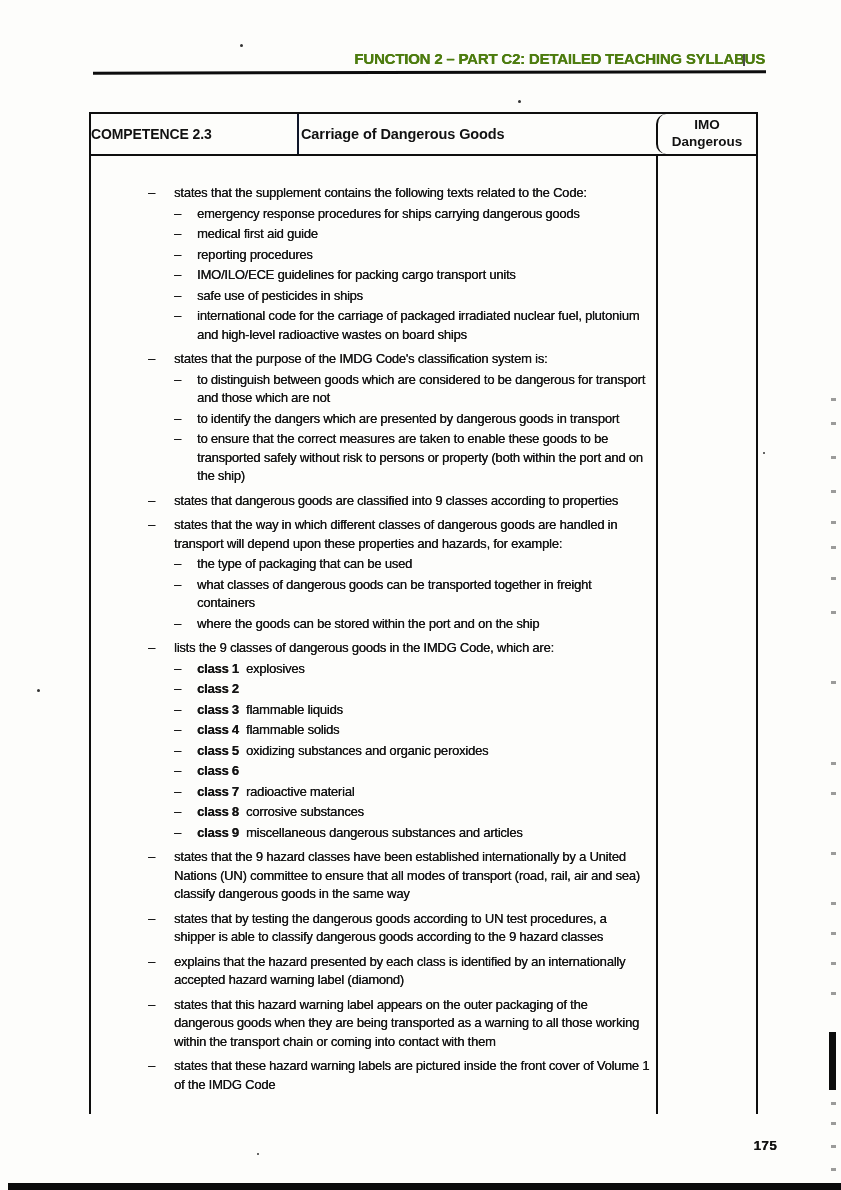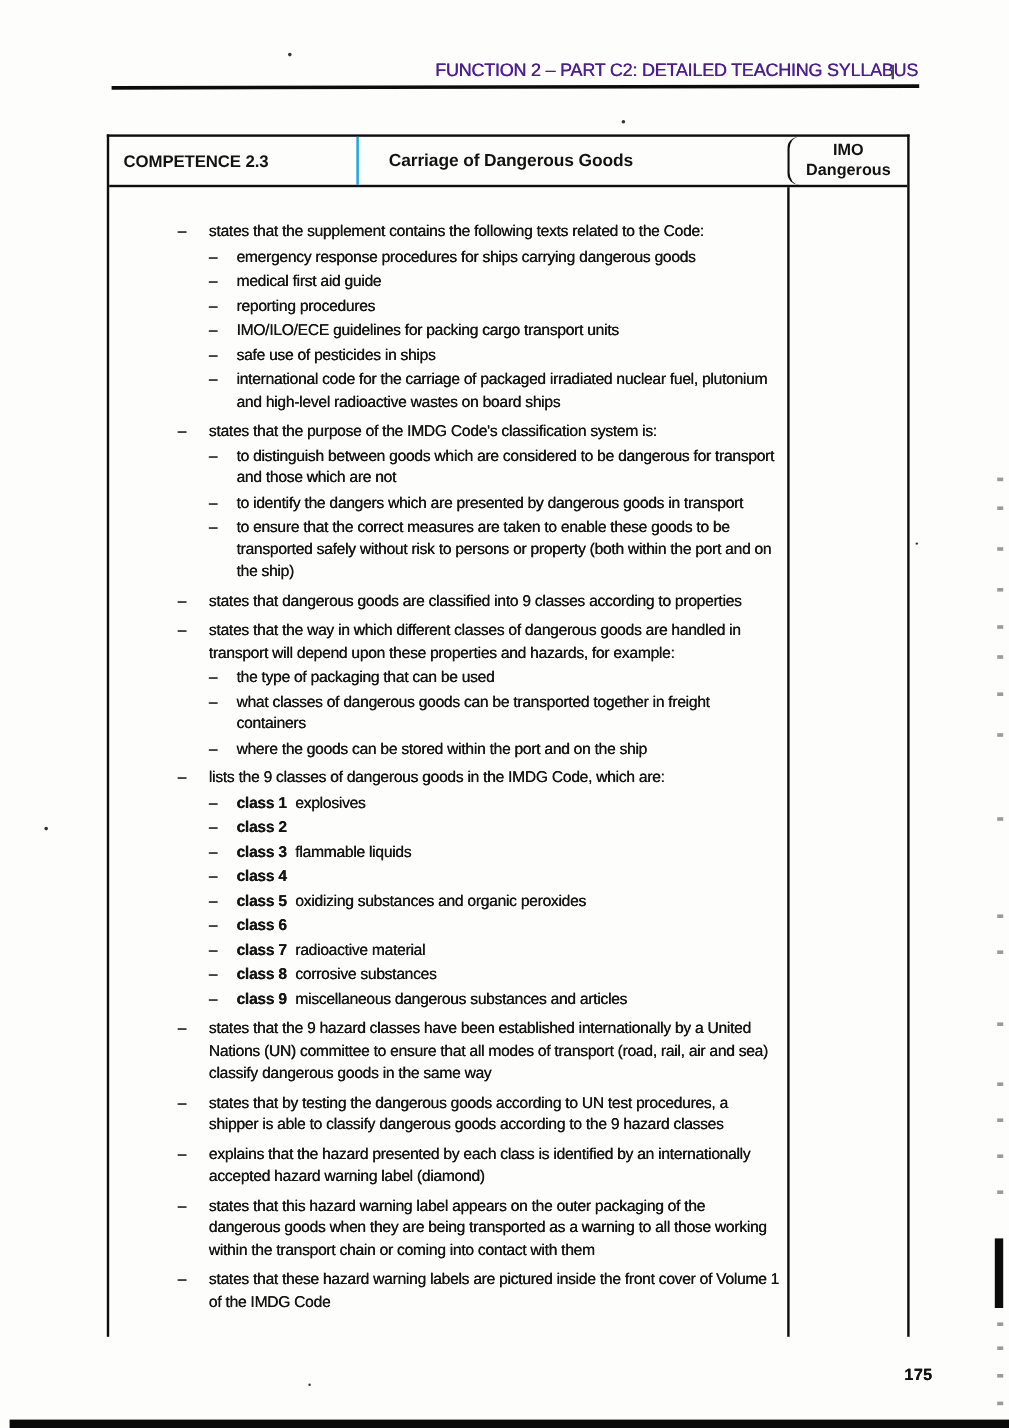--- a/index.html
+++ b/index.html
@@ -14,8 +14,8 @@
   
   .hdr-title {
     position:absolute; top:50px; right:76px;
-    font-size:15px; font-weight:normal; letter-spacing:-0.2px;
-    color:#4c1d95; text-shadow:0.3px 0 0 currentColor;
+    font-size:15px; font-weight:bold; letter-spacing:-0.2px;
+    color:#4d7c0f; text-shadow:0.3px 0 0 currentColor;
     white-space:nowrap;
   }
   .hdr-rule {

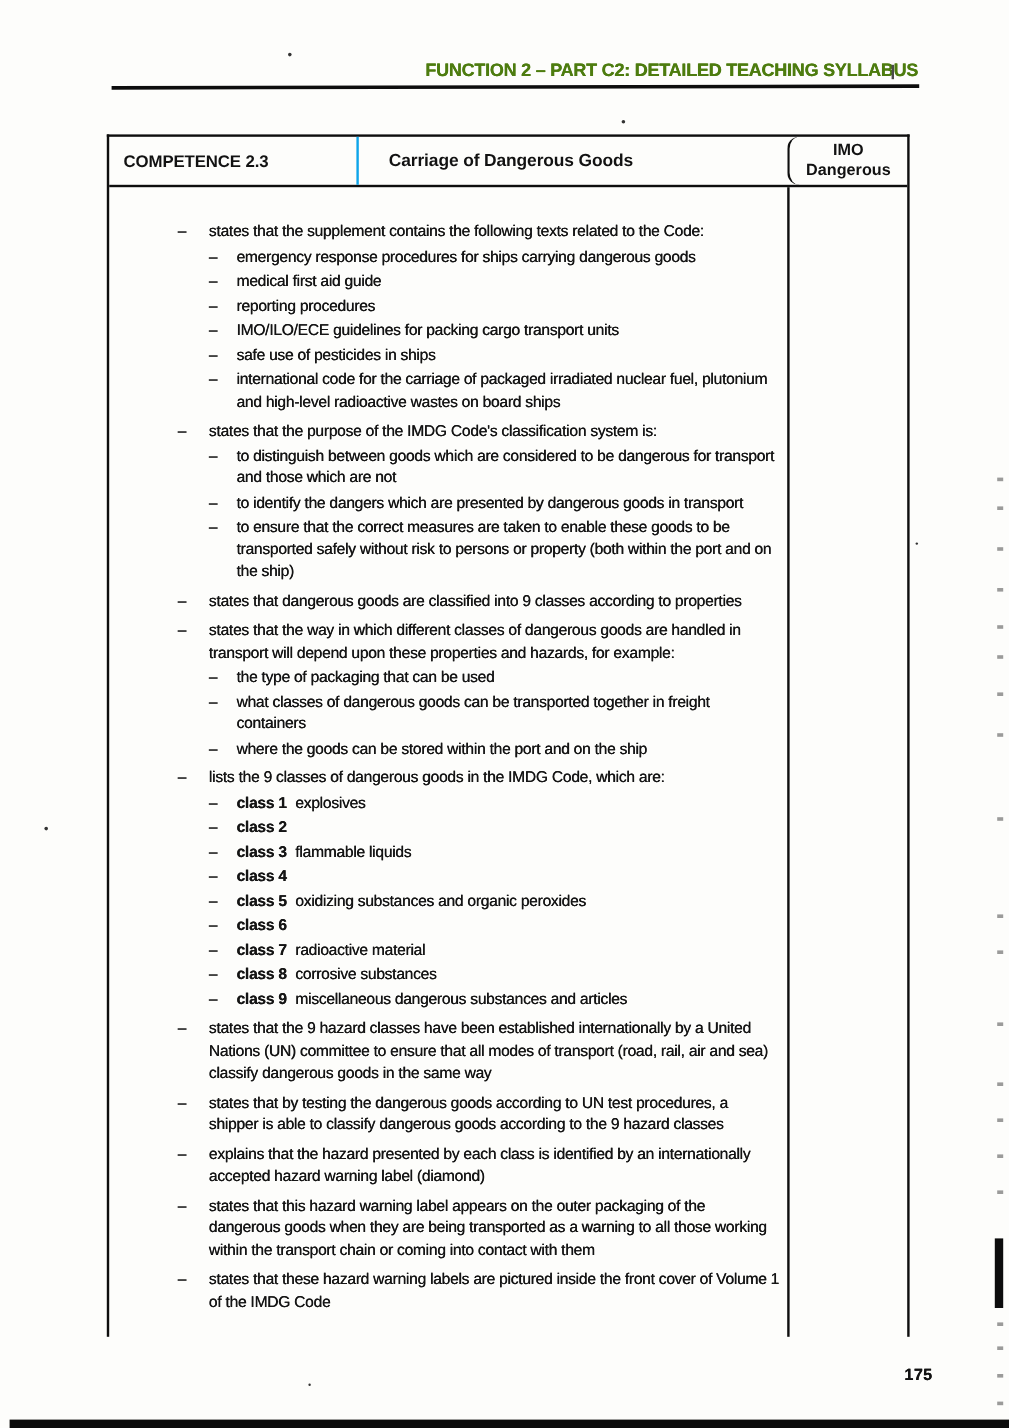--- a/index.html
+++ b/index.html
@@ -29,7 +29,7 @@
   }
   .thead { display:flex; border-bottom:2px solid #0e0e0e; height:42px; }
   .thead .cell { display:flex; align-items:center; }
-  .c1 { width:208px; border-right:2px solid #0ea5e9; padding-left:12px;
+  .c1 { width:208px; border-right:2px solid #0f172a; 
         font-weight:bold; font-size:14px; letter-spacing:-0.1px; }
   .c2 { flex:1; padding-left:25px; font-weight:bold; font-size:14.5px; letter-spacing:-0.1px; }
   .c3 { width:100px; border-left:2px solid #0e0e0e; flex-direction:column;

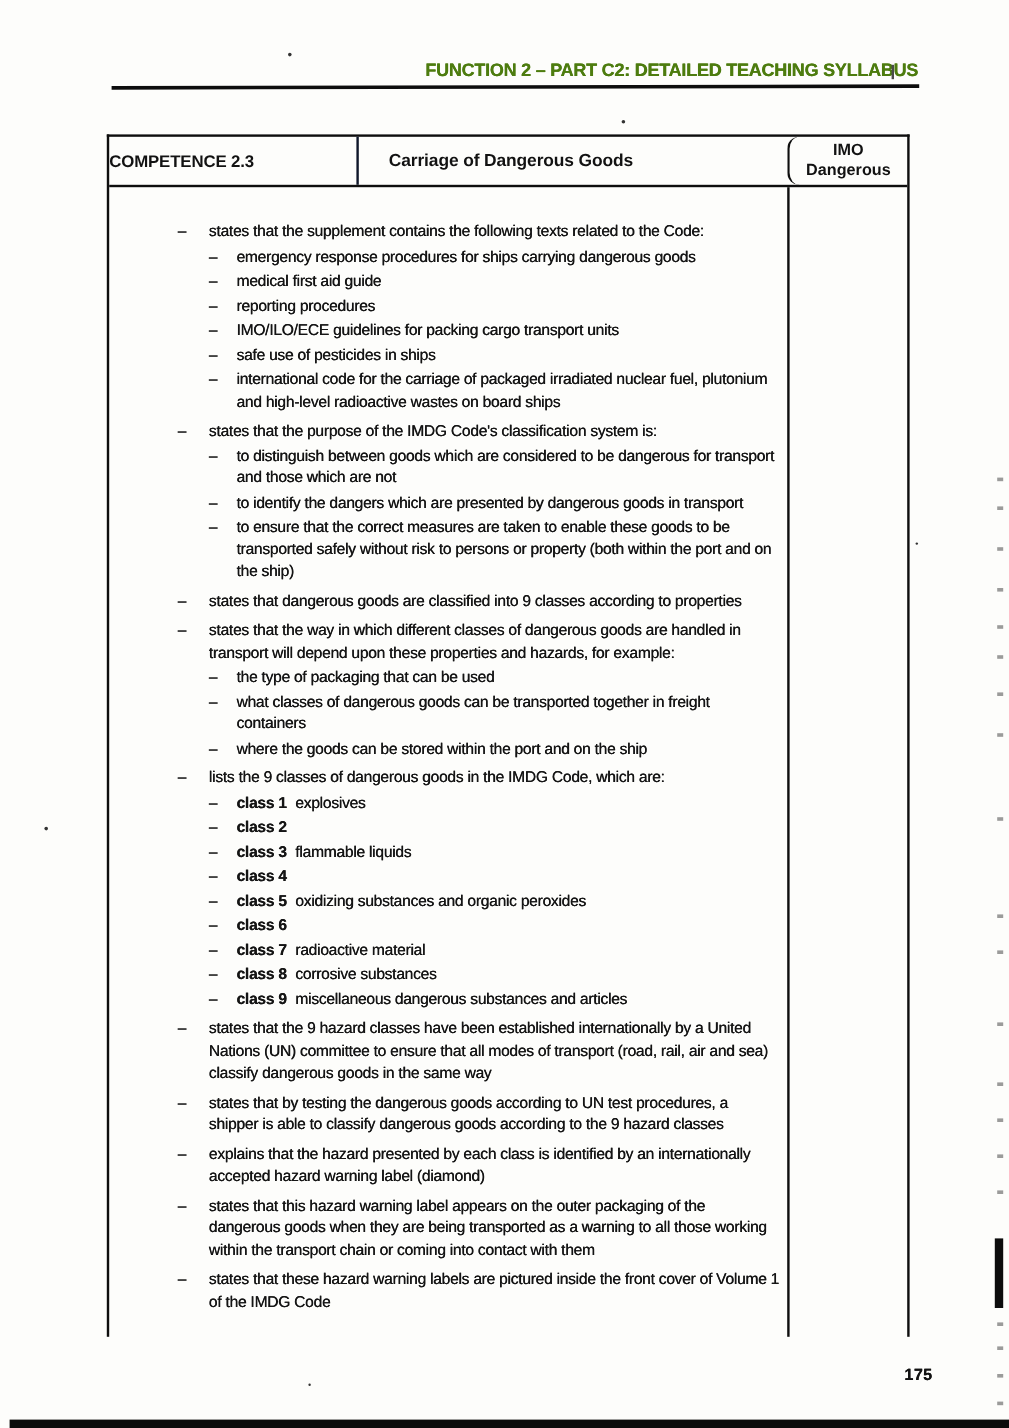--- a/index.html
+++ b/index.html
@@ -31,7 +31,7 @@
   .thead .cell { display:flex; align-items:center; }
   .c1 { width:208px; border-right:2px solid #0f172a; 
         font-weight:bold; font-size:14px; letter-spacing:-0.1px; }
-  .c2 { flex:1; padding-left:25px; font-weight:bold; font-size:14.5px; letter-spacing:-0.1px; }
+  .c2 { flex:1; padding-left:2px; font-weight:bold; font-size:14.5px; letter-spacing:-0.1px; }
   .c3 { width:100px; border-left:2px solid #0e0e0e; flex-direction:column;
         justify-content:center; font-weight:bold; font-size:13.5px; line-height:1.25;
         text-align:center;border-radius:10px; }

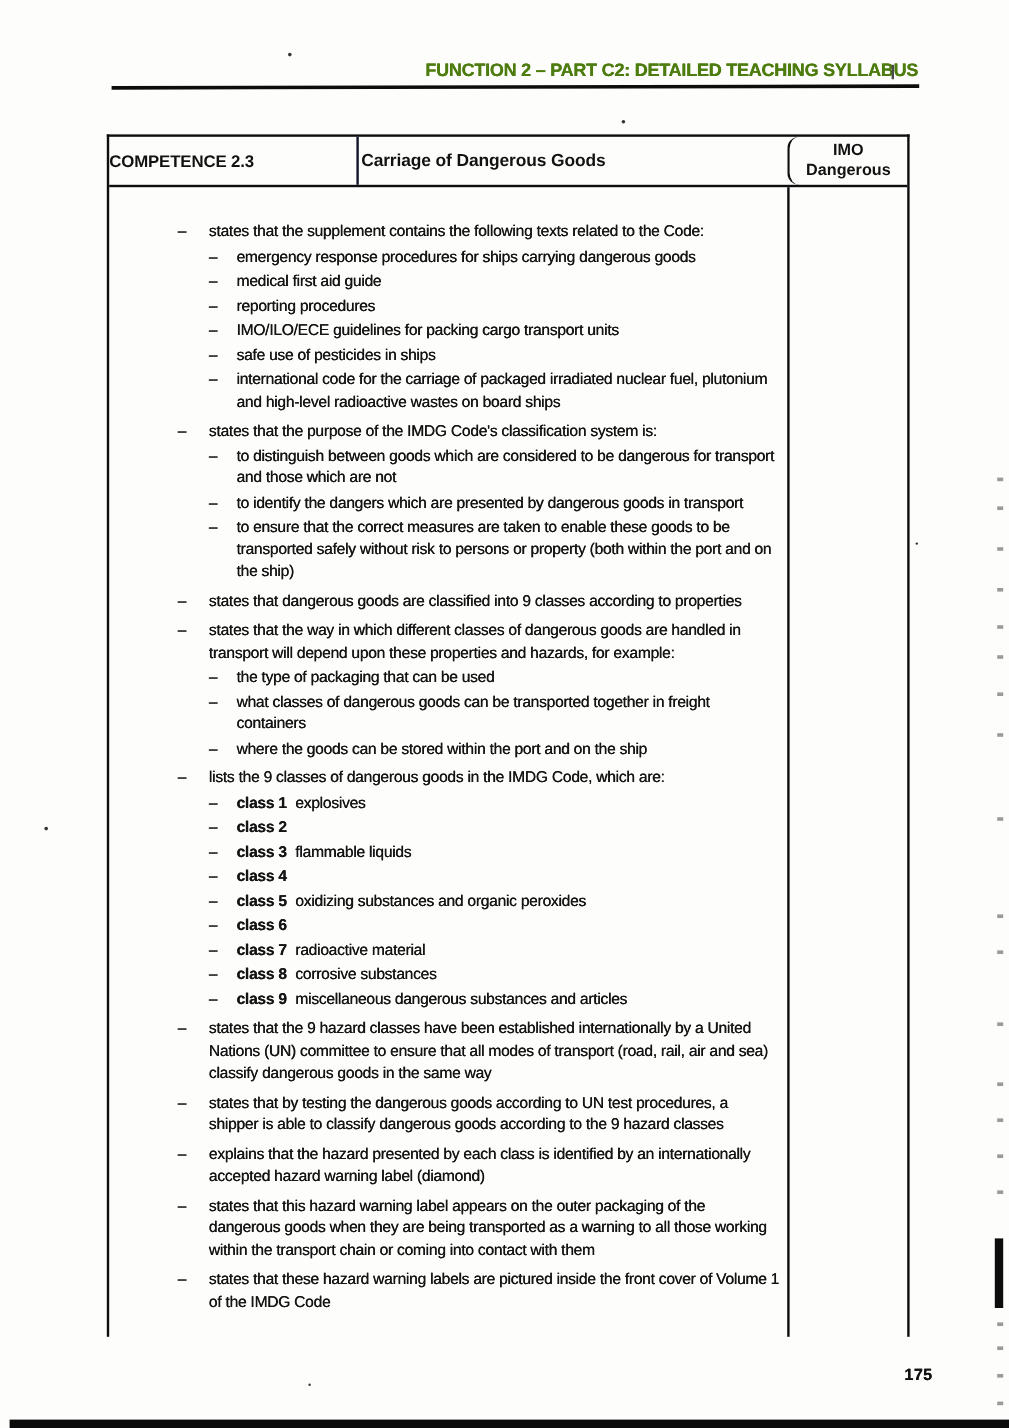--- a/index.html
+++ b/index.html
@@ -166,6 +166,7 @@
         <div class="item lvl2">
           <span class="dash">–</span>
           <span class="class-label">class 4</span>
+          <span class="item-text">flammable solids</span>
         </div>
         <div class="item lvl2">
           <span class="dash">–</span>

